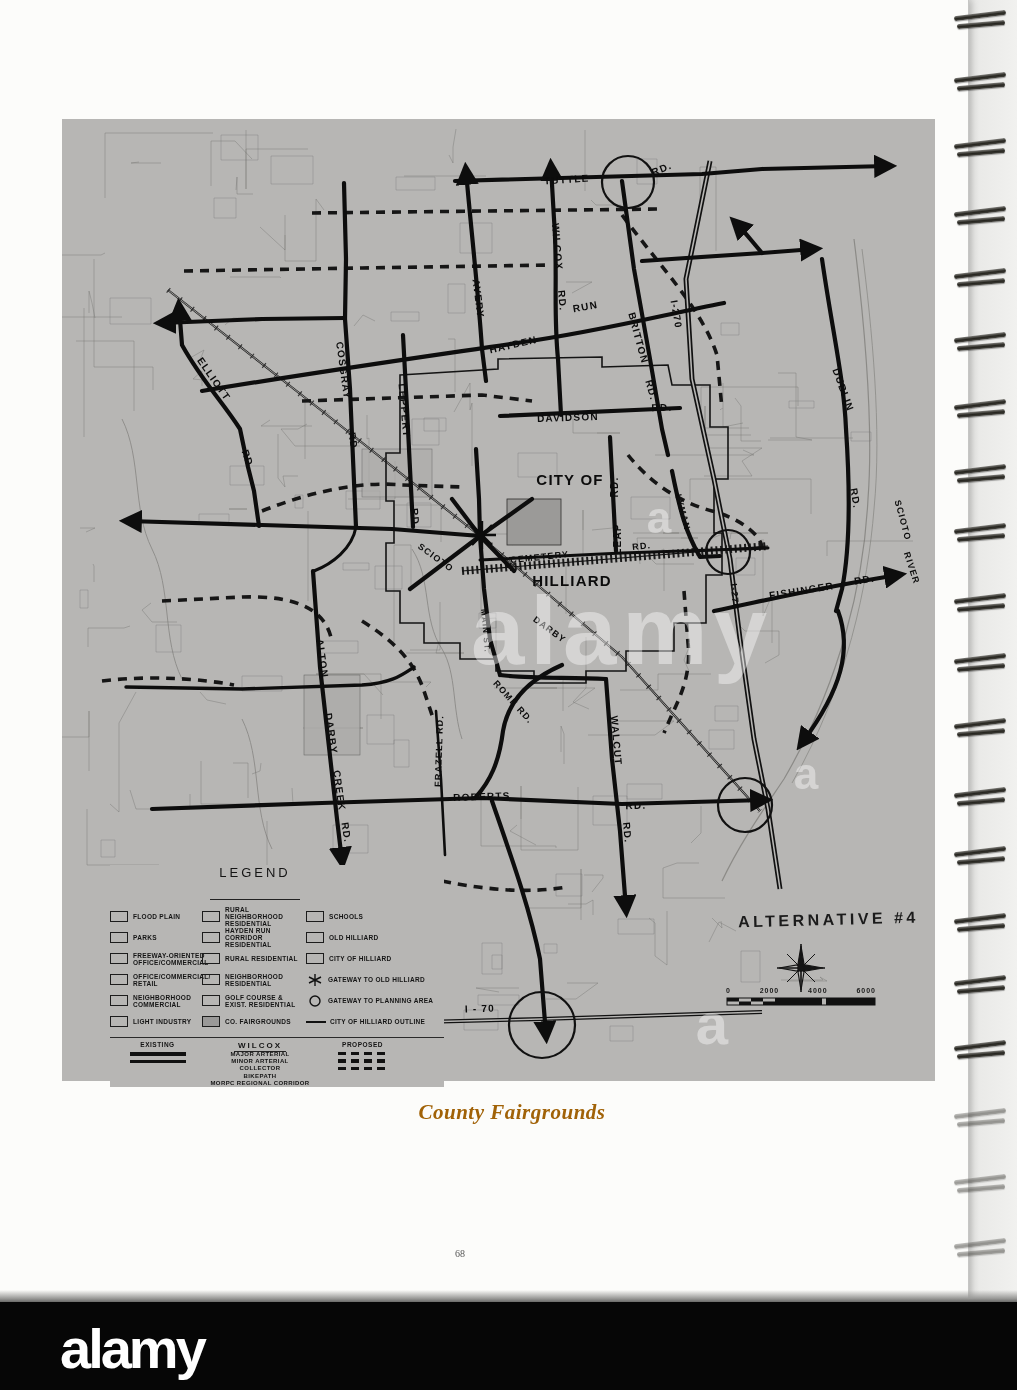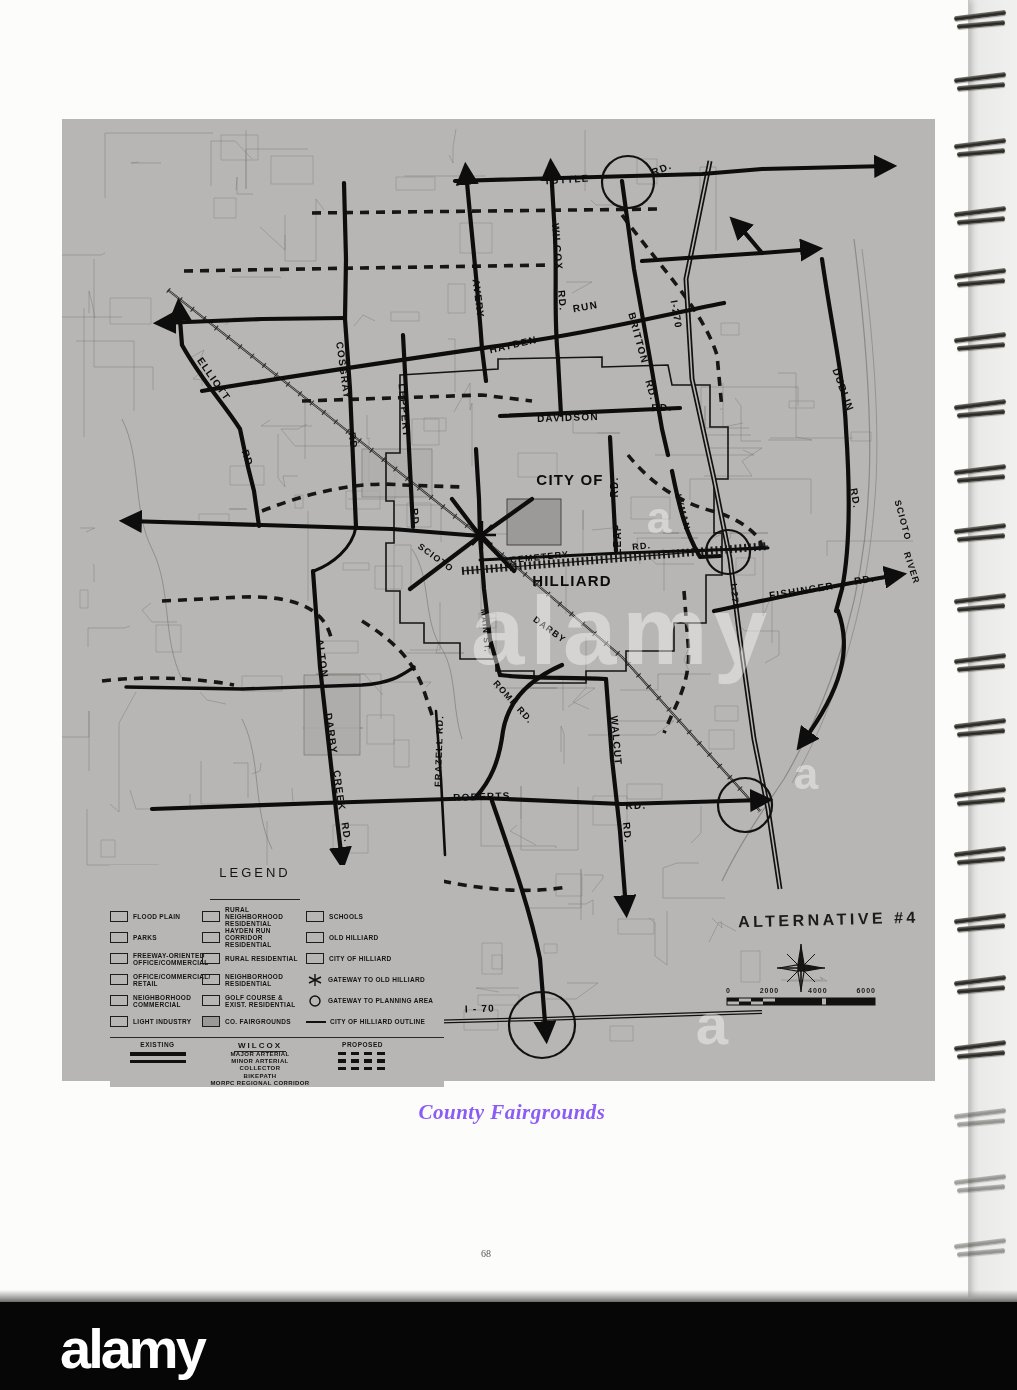--- a/index.html
+++ b/index.html
@@ -45,7 +45,7 @@
   .scalebar{position:absolute;left:664px;top:868px;}
   .scalebar .ticks{display:flex;width:150px;justify-content:space-between;font-size:7px;font-weight:700;letter-spacing:1px;color:#1a1a1a;}
   
-  .caption{position:absolute;left:312px;top:1100px;width:400px;text-align:center;font-family:"Liberation Serif",serif;font-style:italic;font-weight:700;font-size:21px;color:#8b5cf6;letter-spacing:.5px;}
+  .caption{position:absolute;left:312px;top:1100px;width:400px;text-align:center;font-family:"Liberation Serif",serif;font-style:italic;font-weight:700;font-size:21px;color:#a16207;letter-spacing:.5px;}
   .page-num{position:absolute;left:464px;top:1248px;width:44px;text-align:center;font-family:"Liberation Serif",serif;font-size:10px;color:#555;}
   
   .coil{position:absolute;left:950px;width:62px;height:26px;}

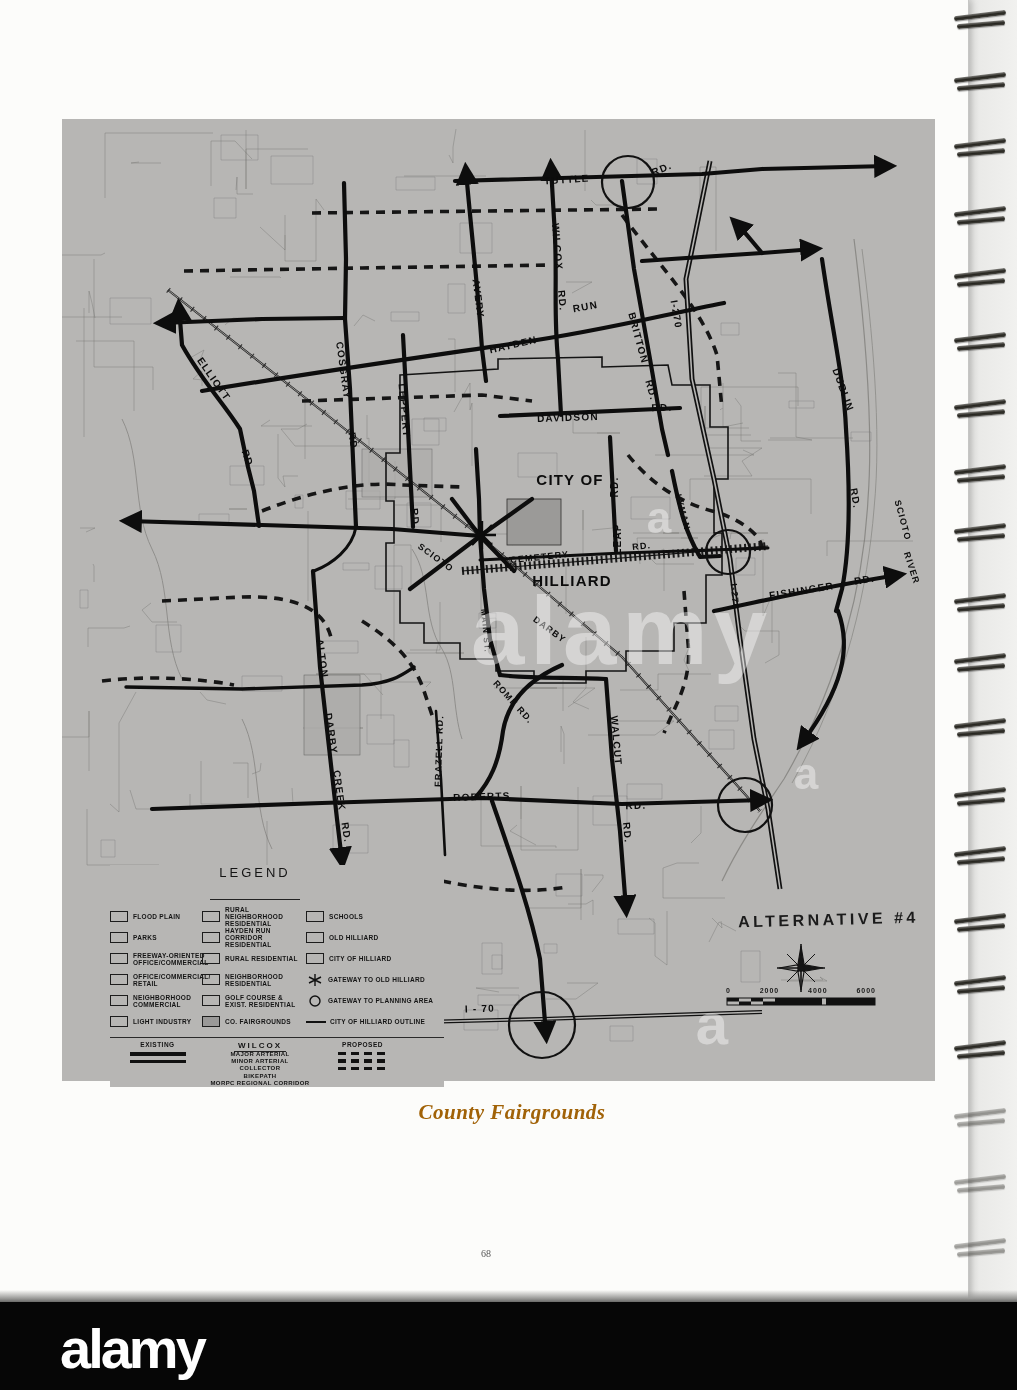--- a/index.html
+++ b/index.html
@@ -46,7 +46,7 @@
   .scalebar .ticks{display:flex;width:150px;justify-content:space-between;font-size:7px;font-weight:700;letter-spacing:1px;color:#1a1a1a;}
   
   .caption{position:absolute;left:312px;top:1100px;width:400px;text-align:center;font-family:"Liberation Serif",serif;font-style:italic;font-weight:700;font-size:21px;color:#a16207;letter-spacing:.5px;}
-  .page-num{position:absolute;left:464px;top:1248px;width:44px;text-align:center;font-family:"Liberation Serif",serif;font-size:10px;color:#555;}
+  .page-num{position:absolute;left:438px;top:1248px;width:44px;text-align:center;font-family:"Liberation Serif",serif;font-size:10px;color:#555;}
   
   .coil{position:absolute;left:950px;width:62px;height:26px;}
   .coil .w1,.coil .w2{position:absolute;left:4px;width:52px;height:5px;border-radius:3px;background:linear-gradient(180deg,#807f7b,#26251f 55%,#45443f);box-shadow:0 1px 1px rgba(0,0,0,.35);}

